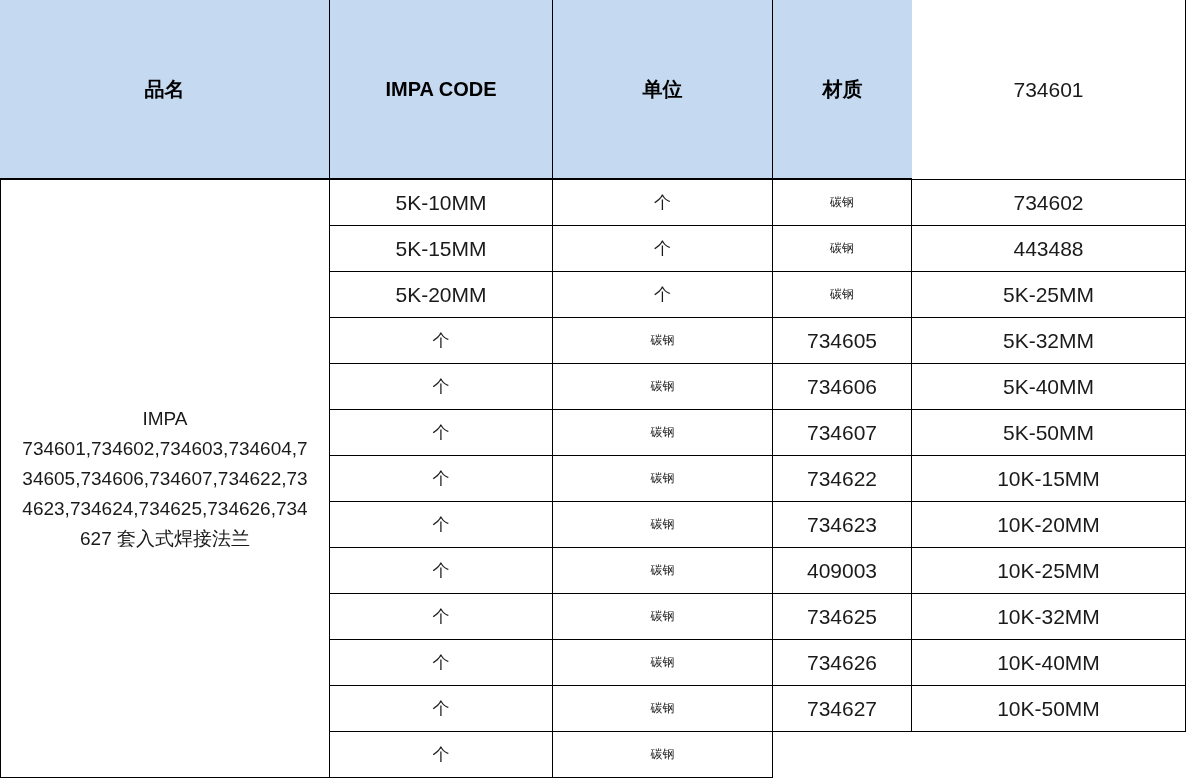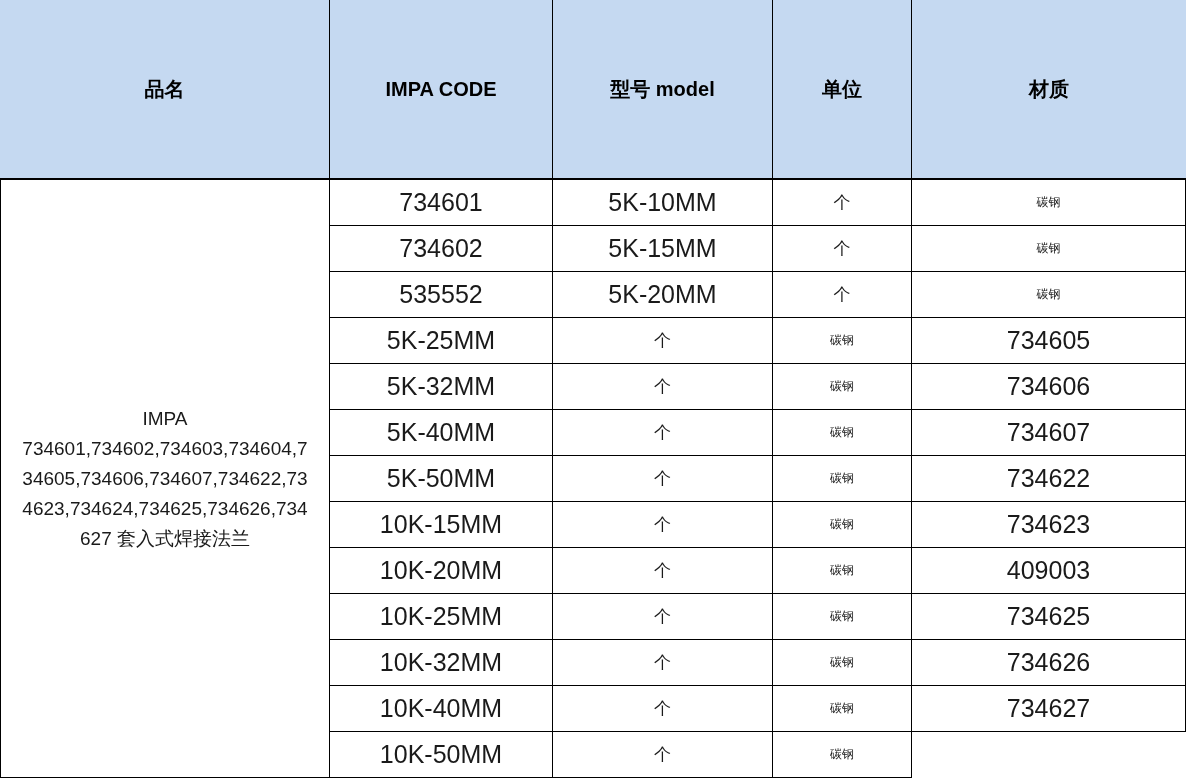--- a/index.html
+++ b/index.html
@@ -71,7 +71,6 @@
 
     <div class="hcell">品名</div>
     <div class="hcell">IMPA CODE</div>
-    <div class="hcell">型号 model</div>
     <div class="hcell">单位</div>
     <div class="hcell last">材质</div>
 

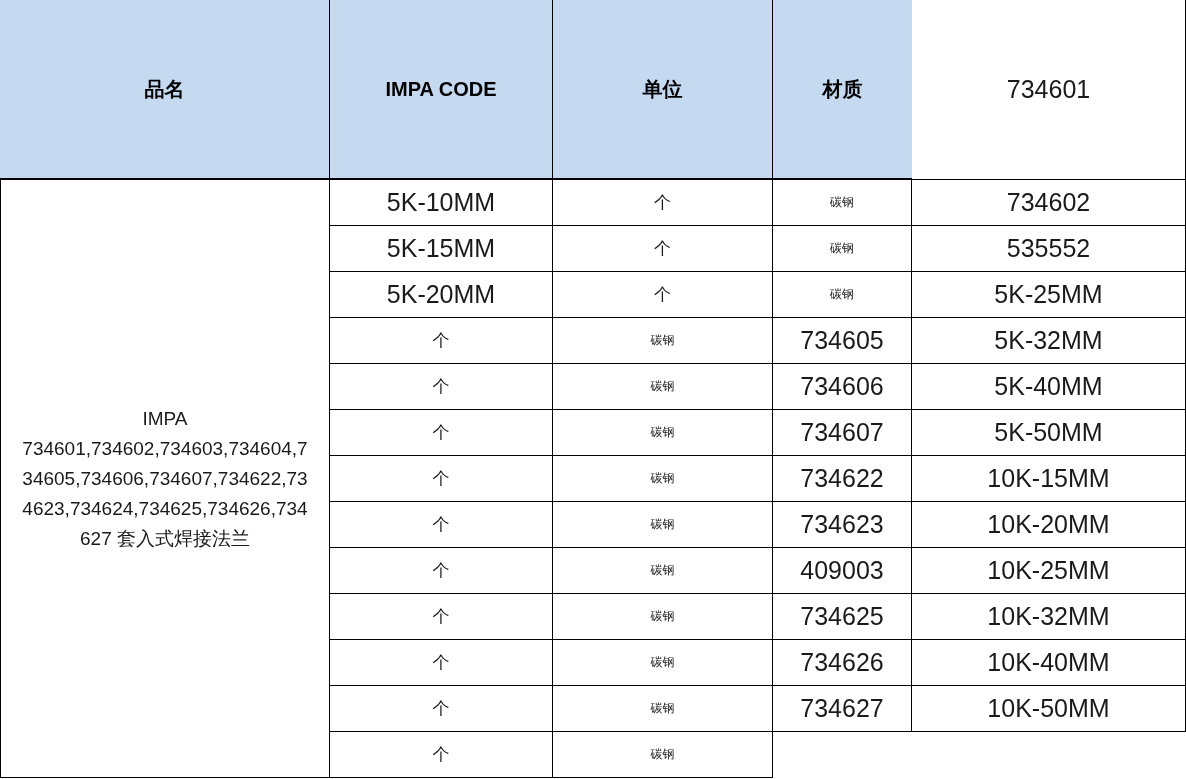--- a/index.html
+++ b/index.html
@@ -59,7 +59,7 @@
     border-bottom: 1px solid #000000;
     background: #ffffff;
   }
-  .cell.impa, .cell.model { font-size: 25px; }
+  .cell.impa, .cell.model { font-size: 21px; }
   .cell.unit  { font-size: 17px; }
   .cell.material { font-size: 12px; }
 </style>

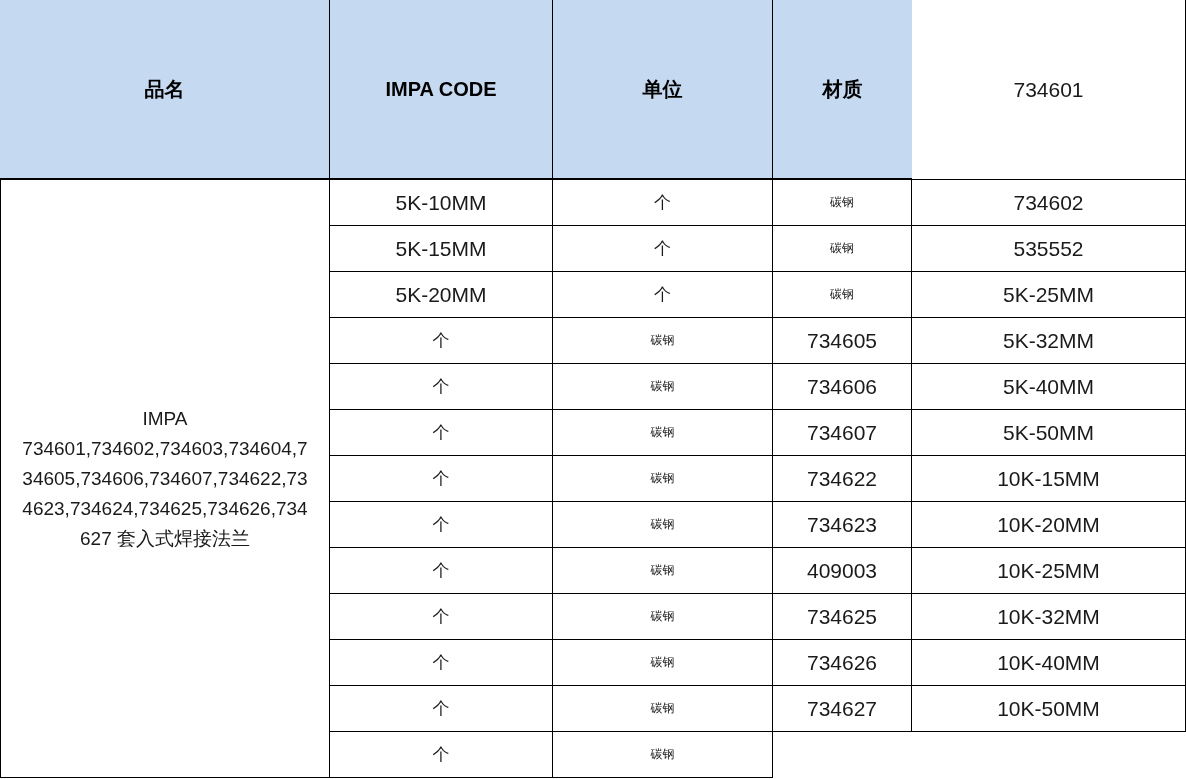--- a/index.html
+++ b/index.html
@@ -90,7 +90,7 @@
     <div class="cell unit">个</div>
     <div class="cell material">碳钢</div>
 
-    <div class="cell impa">535552</div>
+    <div class="cell impa">443488</div>
     <div class="cell model">5K-20MM</div>
     <div class="cell unit">个</div>
     <div class="cell material">碳钢</div>

